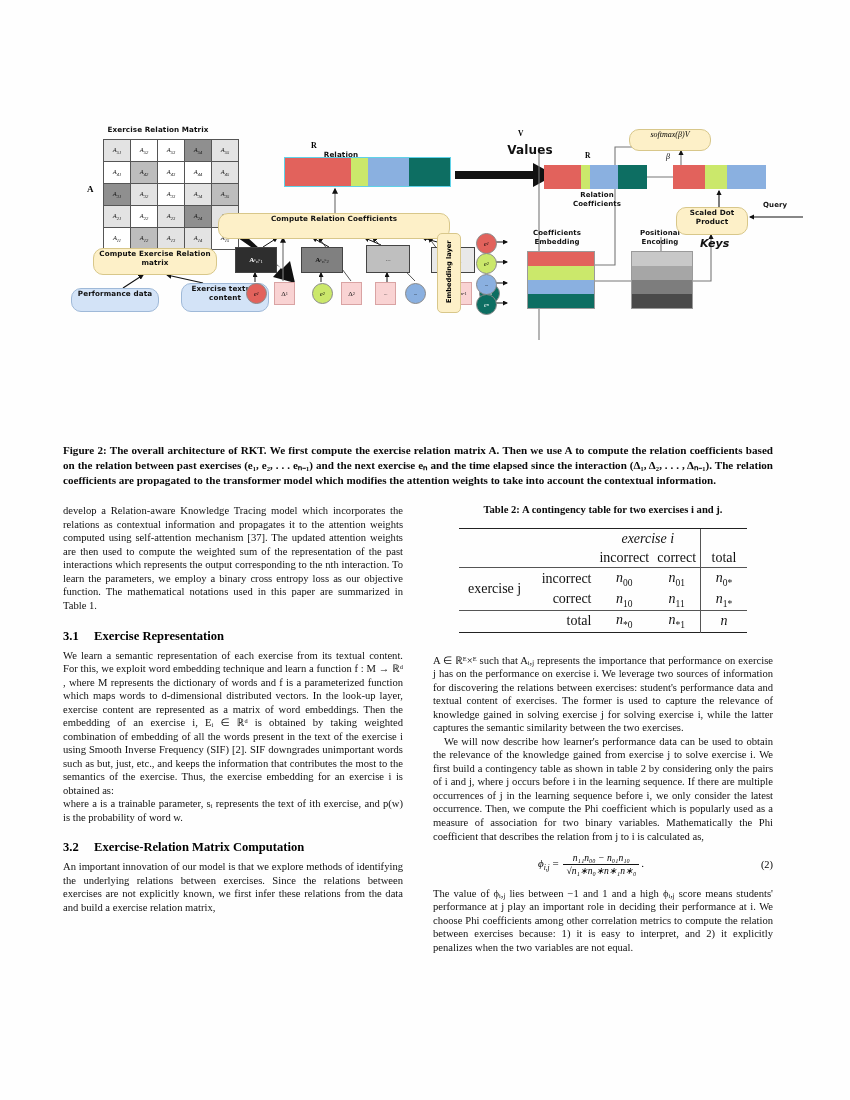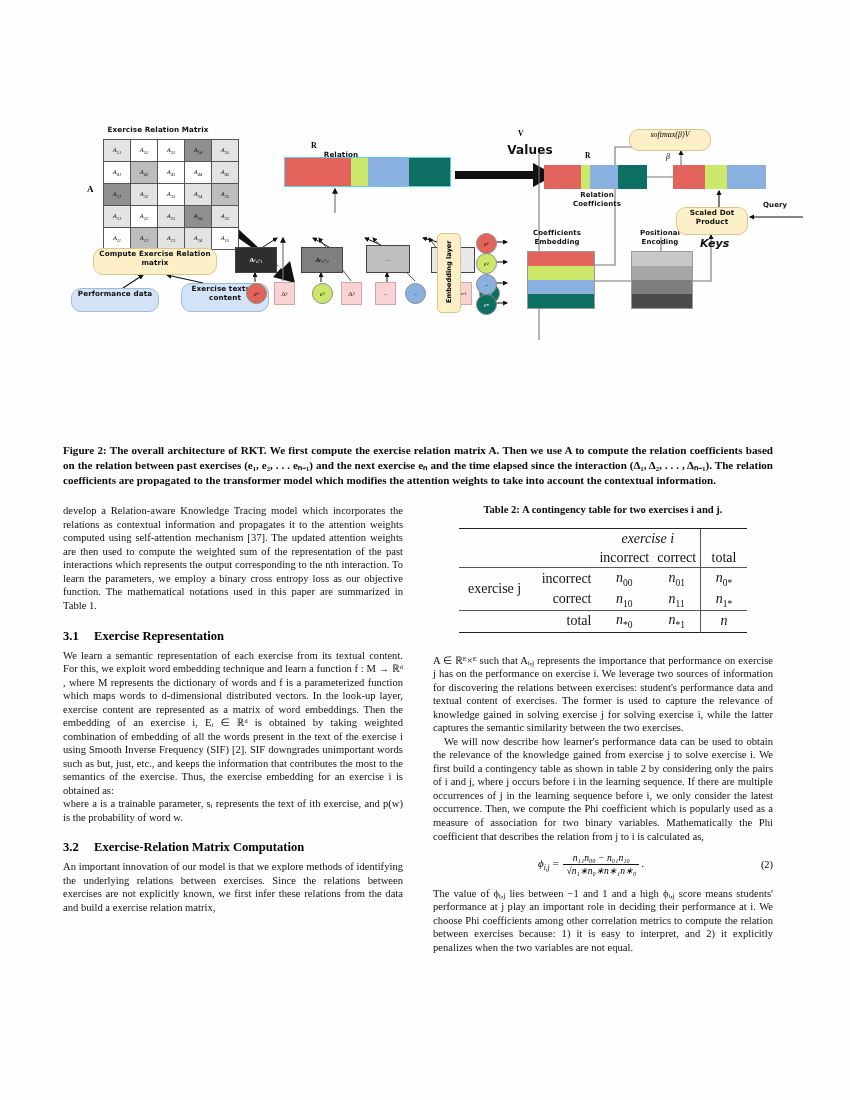--- a/index.html
+++ b/index.html
@@ -249,6 +249,9 @@
       <div style="flex:0 0 25%;background:#0d6e62"></div>
     </div>
 
+    <div class="abs rbox yellow box-crc">
+      <span class="fig-label">Compute Relation Coefficients</span>
+    </div>
 
     <div class="abs abox ab1">
           <b>A</b>

